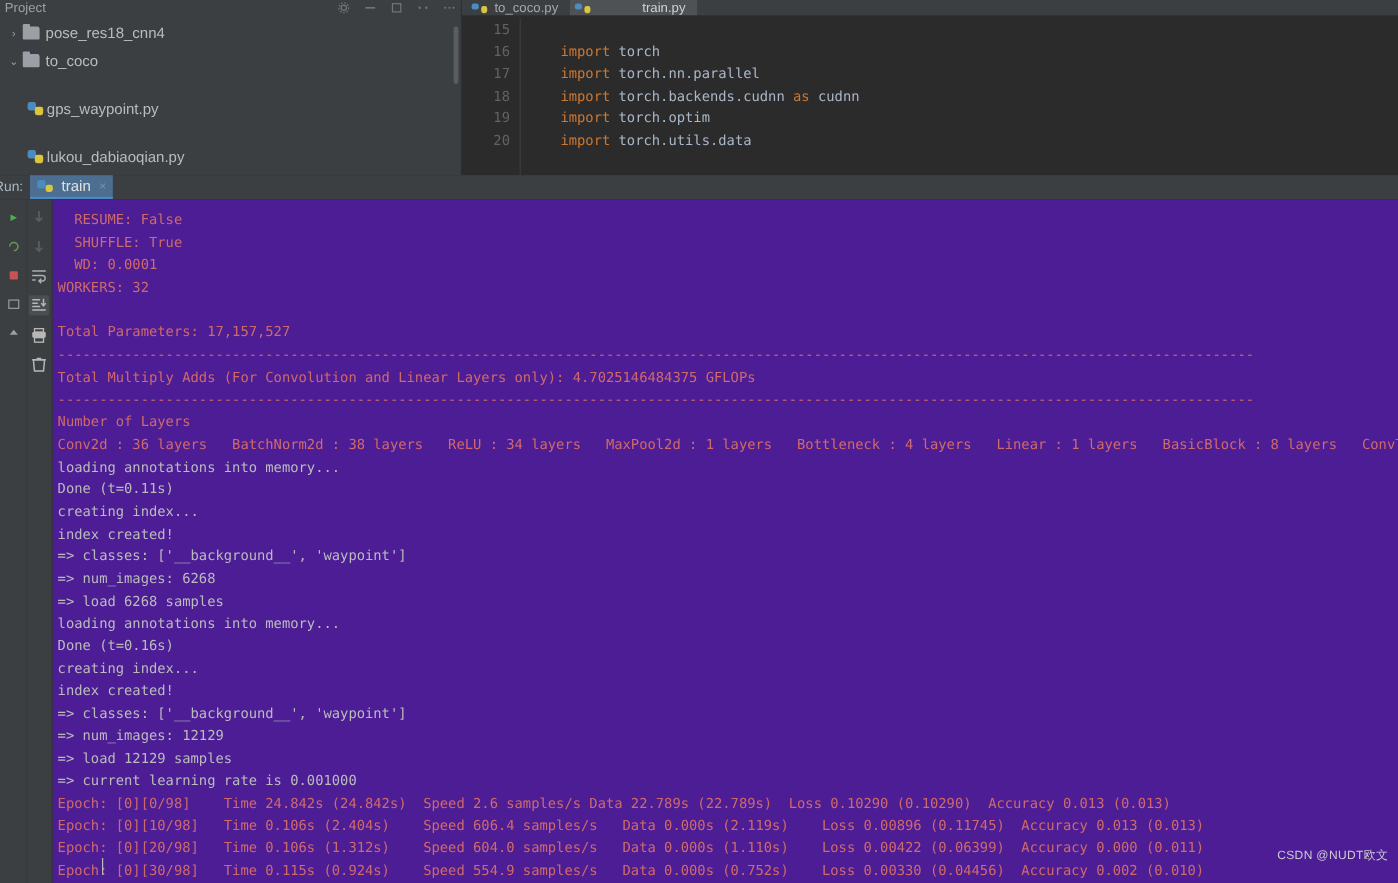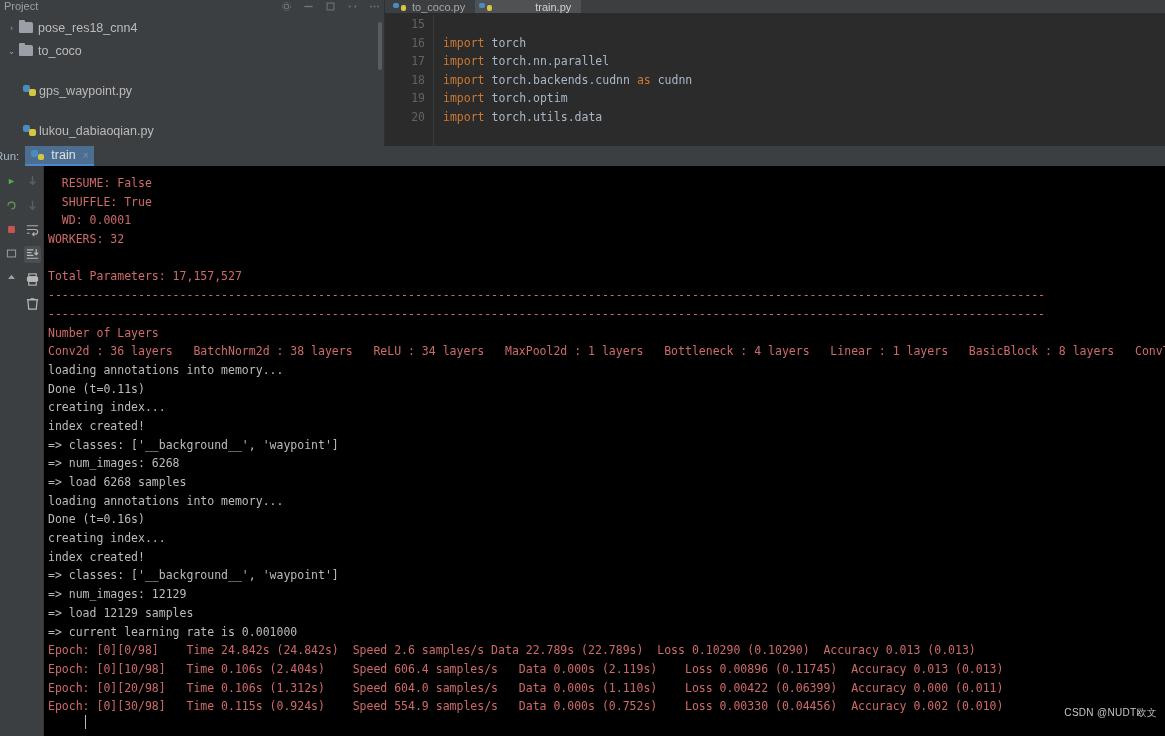--- a/index.html
+++ b/index.html
@@ -33,7 +33,7 @@
   }
   .project-header {
     height: 13px;
-    display: flex; align-items: flex-start;
+    display: flex; align-items: center;
     padding: 0 4px;
     color: #9aa0a6;
     font-family: "Liberation Sans", sans-serif;

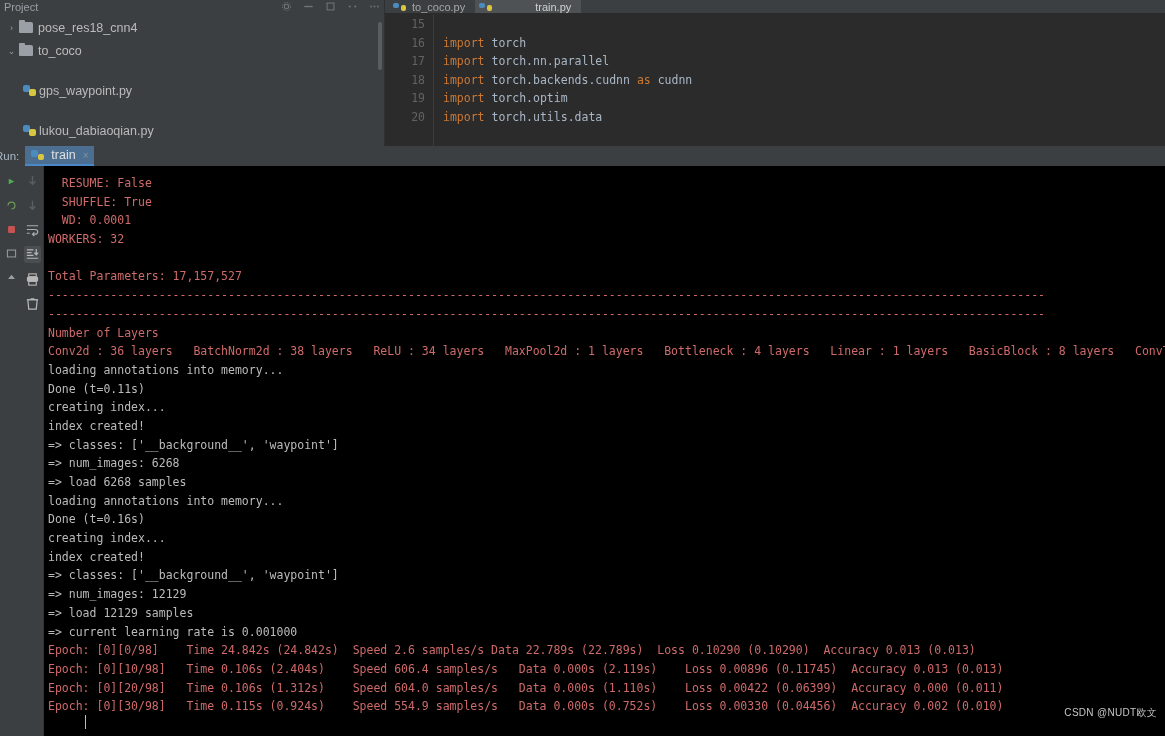--- a/index.html
+++ b/index.html
@@ -146,7 +146,7 @@
     font-size: 11.5px;
     line-height: 18.5px;
     white-space: pre;
-    padding-left: 9px;
+    padding-left: 33px;
     border-left: 1px solid #3a3d3f;
   }
   .kw { color: #cc7832; }

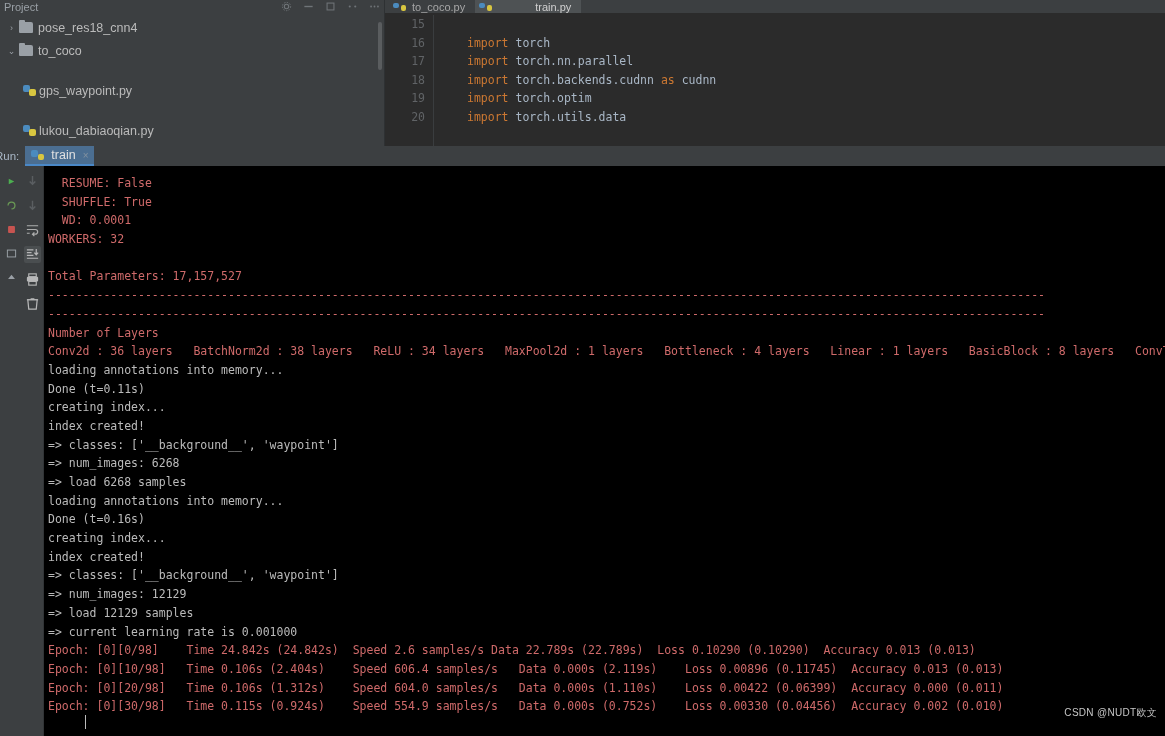--- a/index.html
+++ b/index.html
@@ -225,7 +225,7 @@
 
   .console {
     flex: 1; height: 570px;
-    background: #000000;
+    background: #4c1d95;
     overflow: hidden;
     position: relative;
     padding: 8px 0 0 4px;

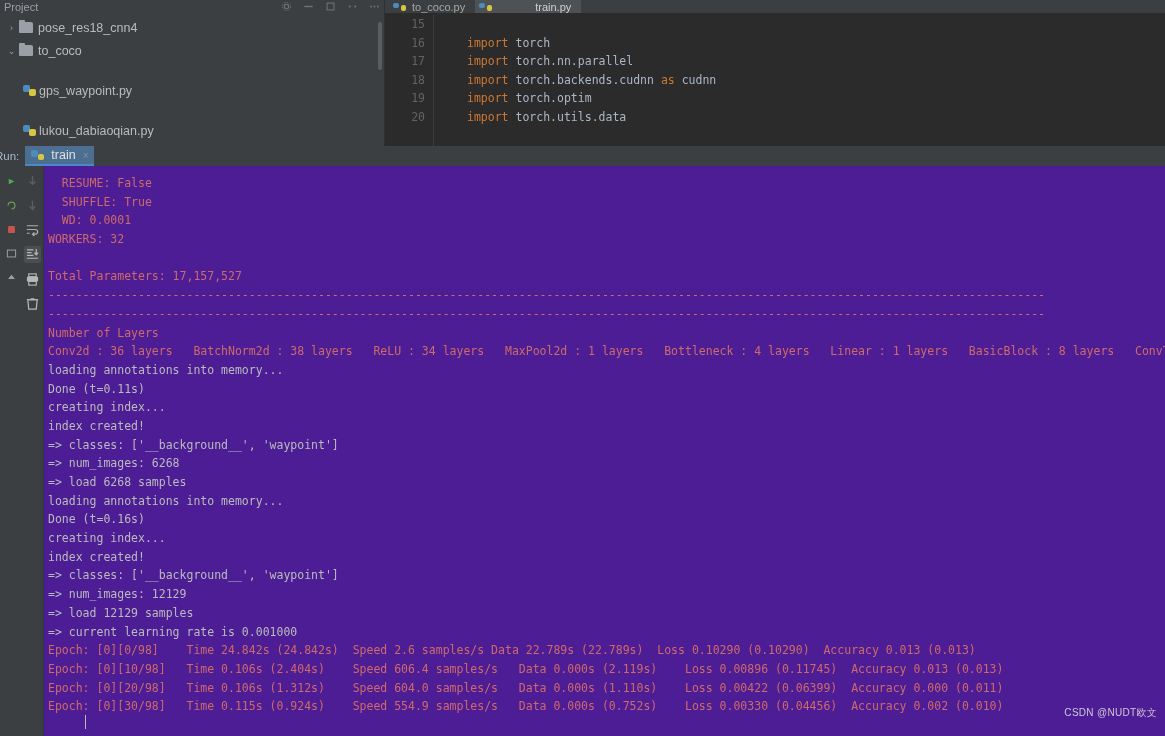--- a/index.html
+++ b/index.html
@@ -417,6 +417,7 @@
           <div class="cline clip blank"> </div>
           <div class="cline clip">Total Parameters: 17,157,527</div>
           <div class="cline clip">------------------------------------------------------------------------------------------------------------------------------------------------</div>
+          <div class="cline clip">Total Multiply Adds (For Convolution and Linear Layers only): 4.7025146484375 GFLOPs</div>
           <div class="cline clip">------------------------------------------------------------------------------------------------------------------------------------------------</div>
           <div class="cline clip">Number of Layers</div>
           <div class="cline clip">Conv2d : 36 layers   BatchNorm2d : 38 layers   ReLU : 34 layers   MaxPool2d : 1 layers   Bottleneck : 4 layers   Linear : 1 layers   BasicBlock : 8 layers   ConvTranspose2d : 3 layers</div>

